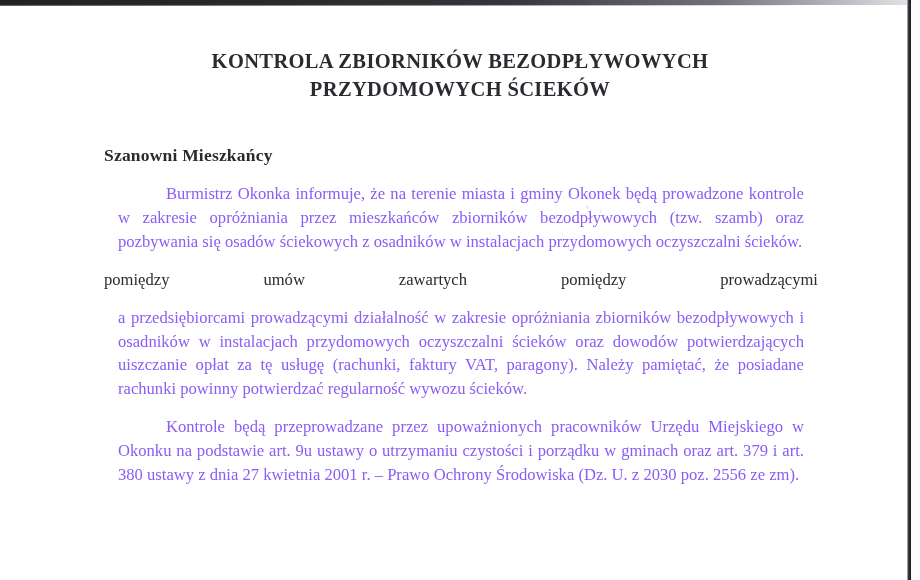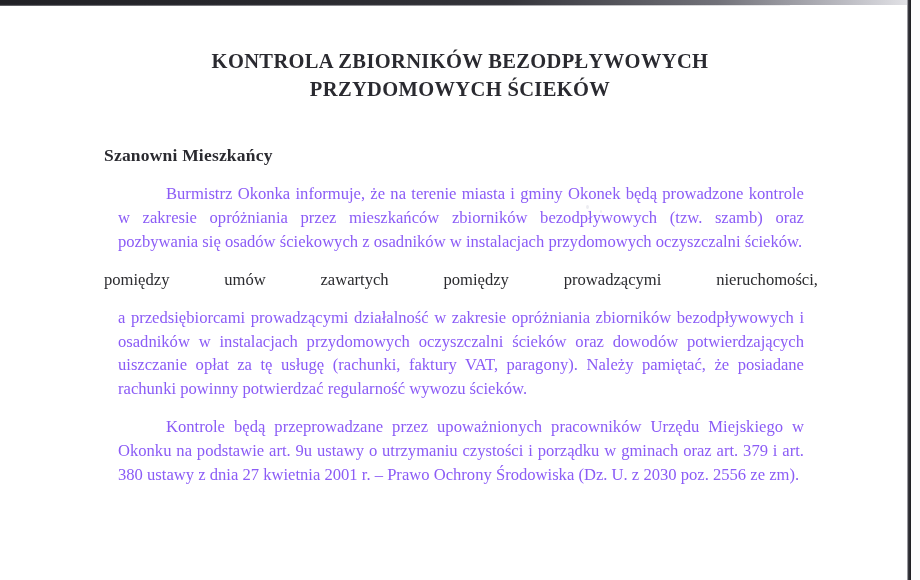--- a/index.html
+++ b/index.html
@@ -158,7 +158,6 @@
         <span>zawartych</span>
         <span>pomiędzy</span>
         <span>prowadzącymi</span>
-        <span>nieruchomości,</span>
       </div>
 
       <p class="para" style="text-indent:0;">a przedsiębiorcami prowadzącymi działalność w zakresie opróżniania zbiorników bezodpływowych i osadników w instalacjach przydomowych oczyszczalni ścieków oraz dowodów potwierdzających uiszczanie opłat za tę usługę (rachunki, faktury VAT, paragony). Należy pamiętać, że posiadane rachunki powinny potwierdzać regularność wywozu ścieków.</p>

